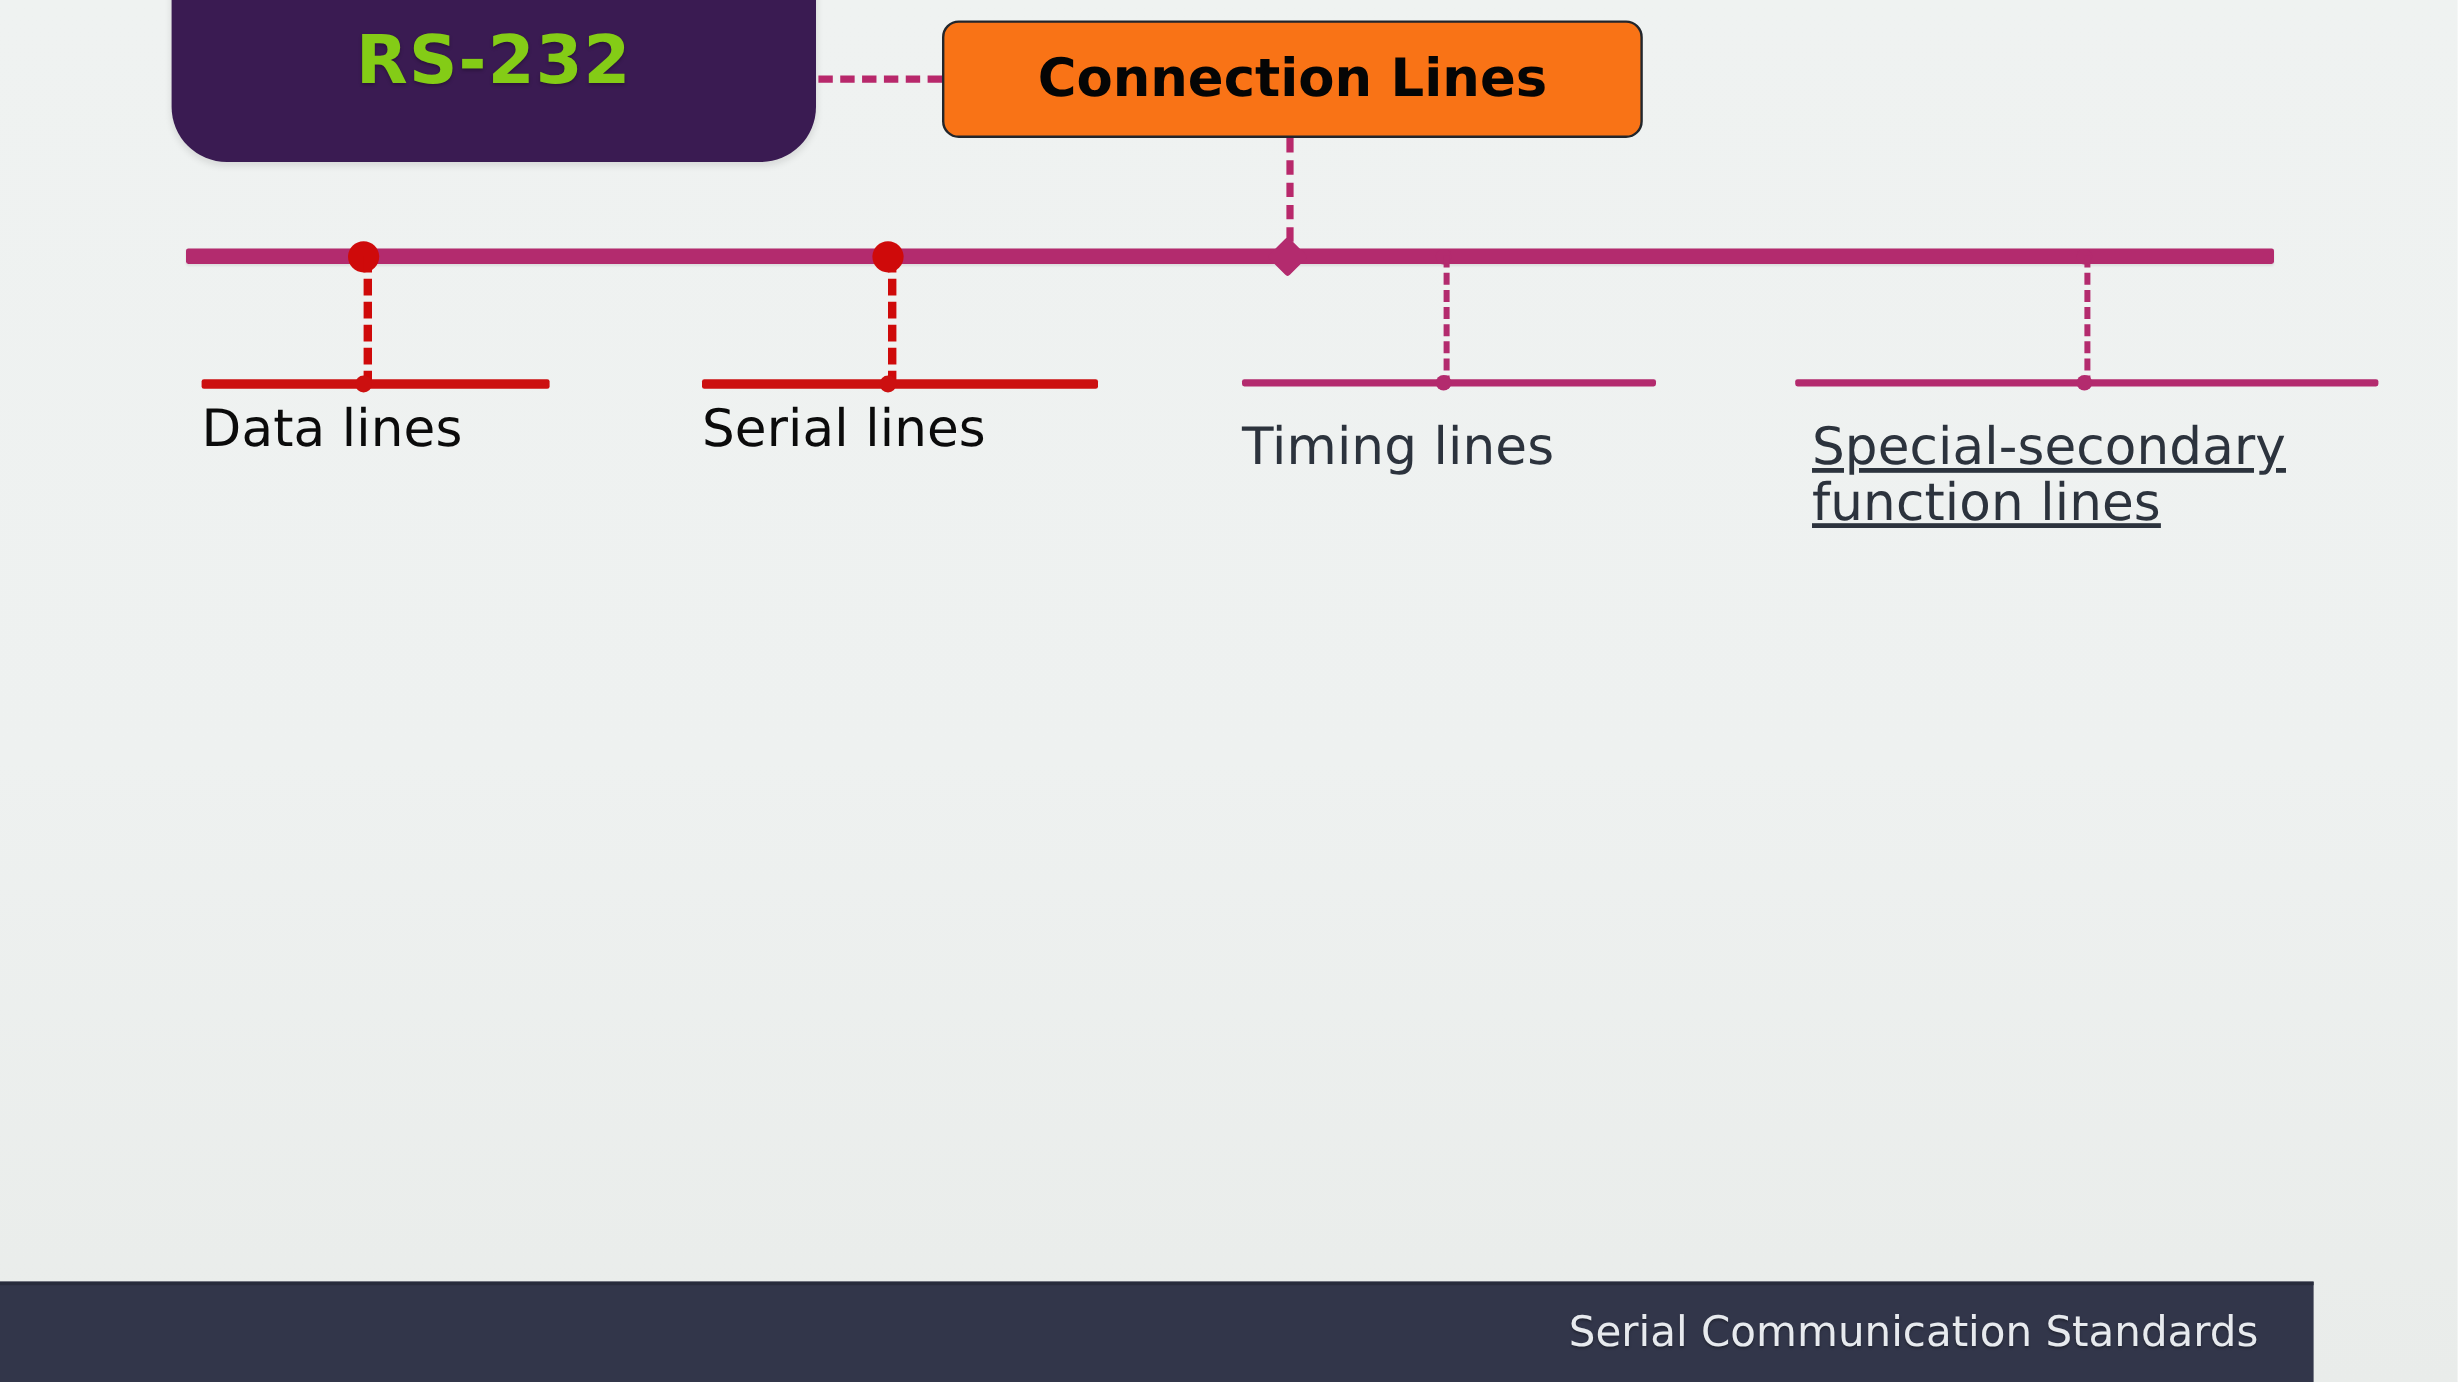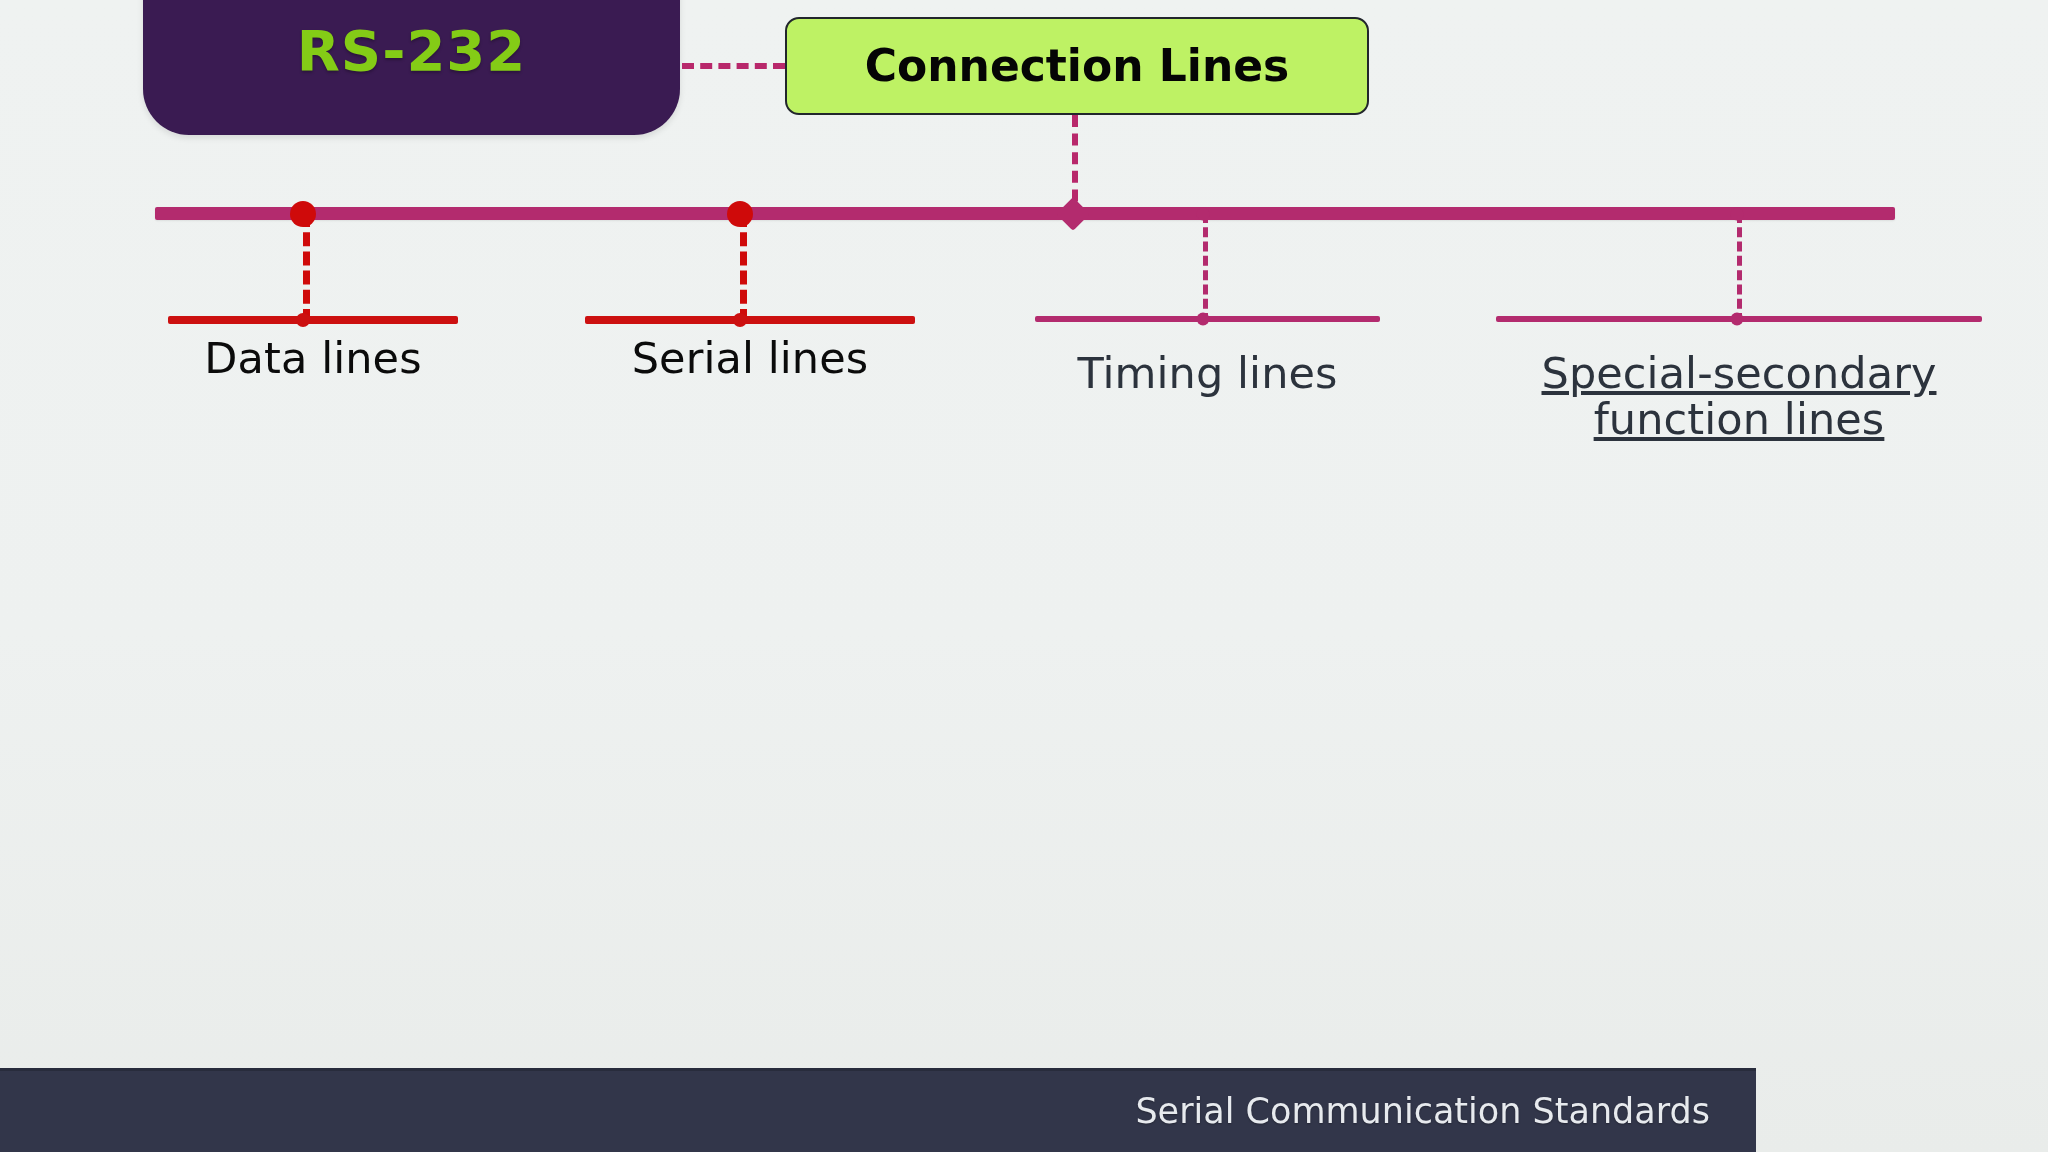--- a/index.html
+++ b/index.html
@@ -47,7 +47,7 @@
     top: 17px;
     width: 584px;
     height: 98px;
-    background: #bef264;
+    background: #f97316;
     border: 2px solid #22262c;
     border-radius: 14px;
     display: flex;

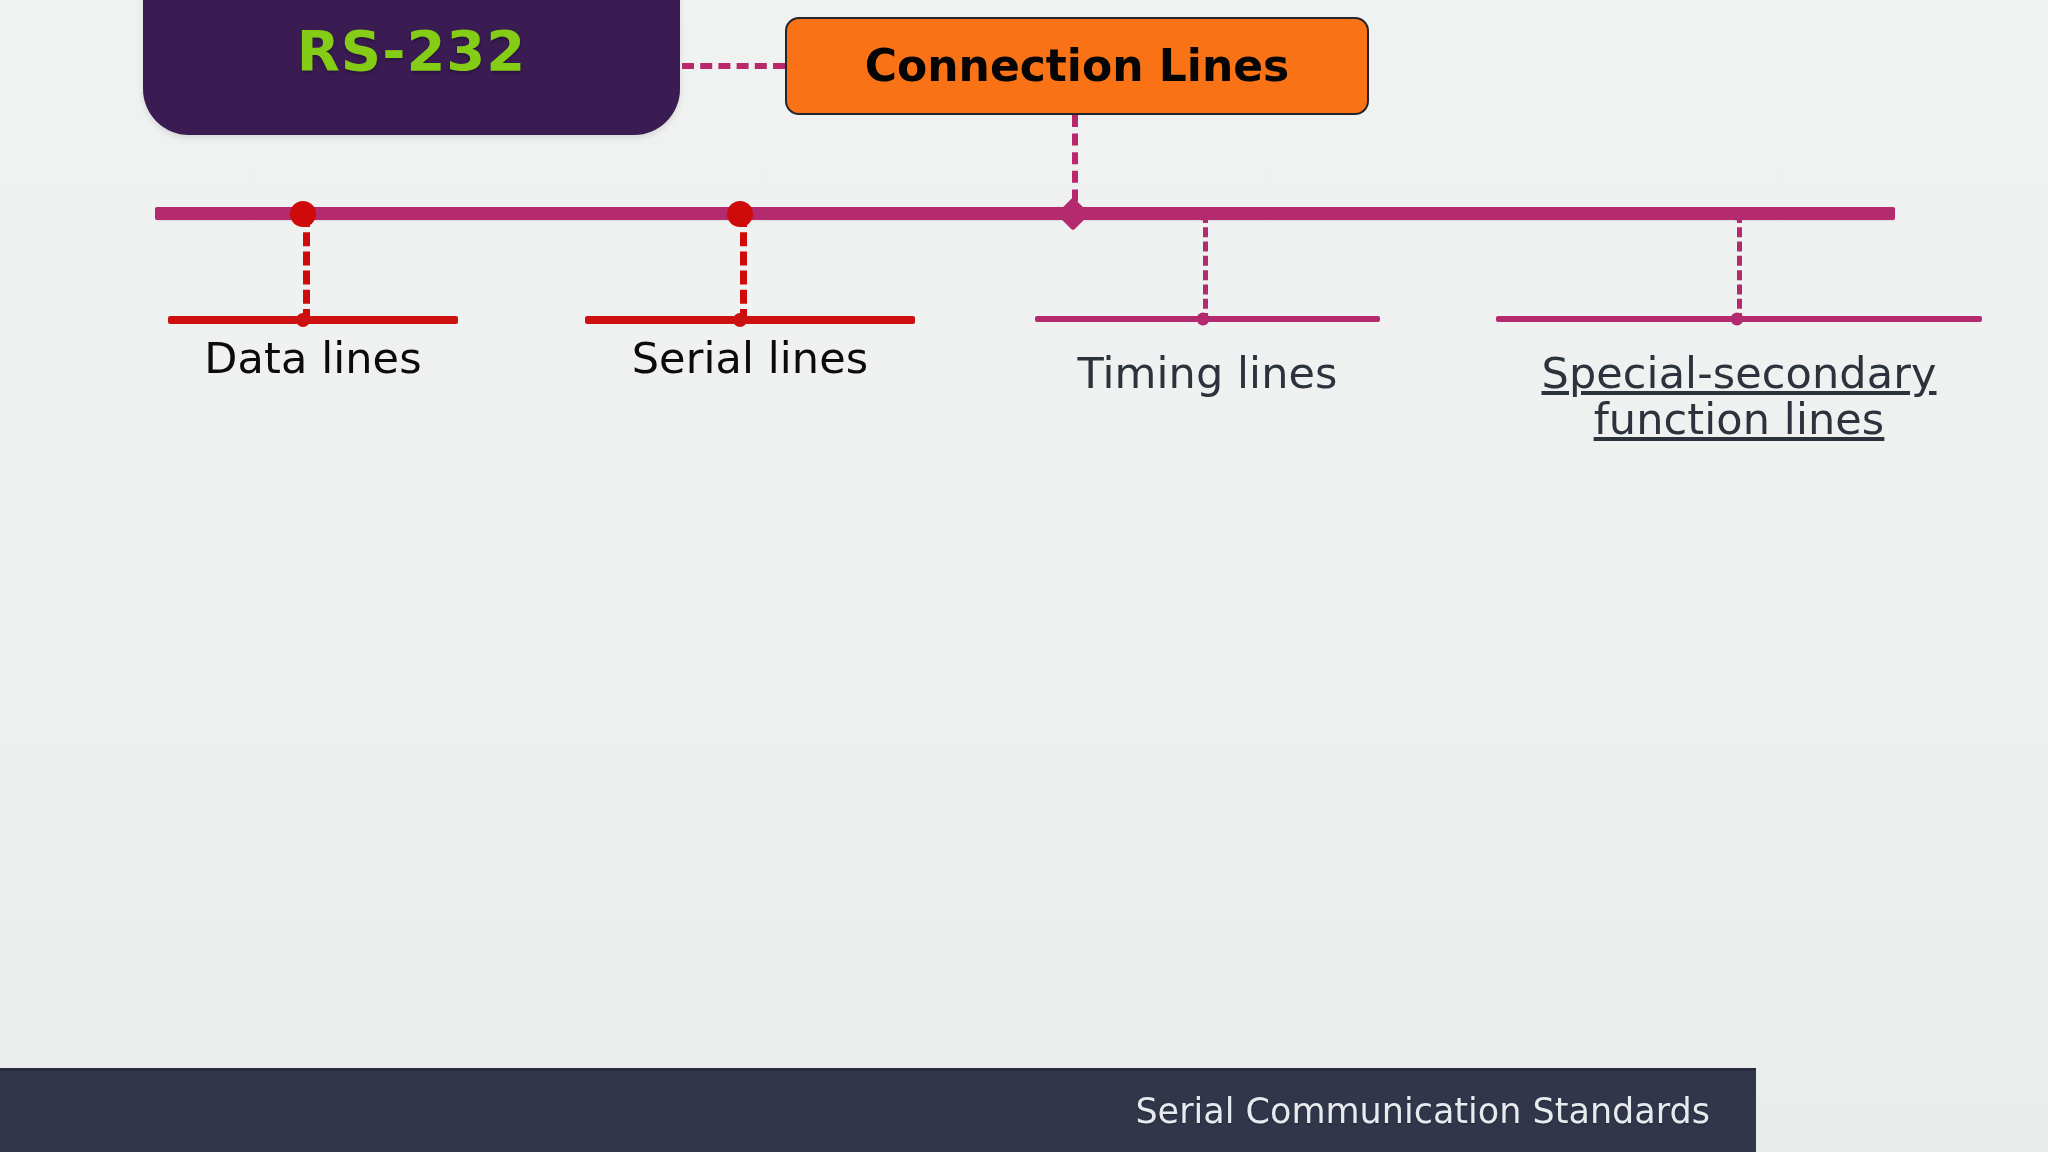--- a/index.html
+++ b/index.html
@@ -171,7 +171,6 @@
     top: 19px;
     left: 0;
     width: 100%;
-    text-align: center;
     font-size: 43px;
     line-height: 1.08;
     color: #0b0b0b;

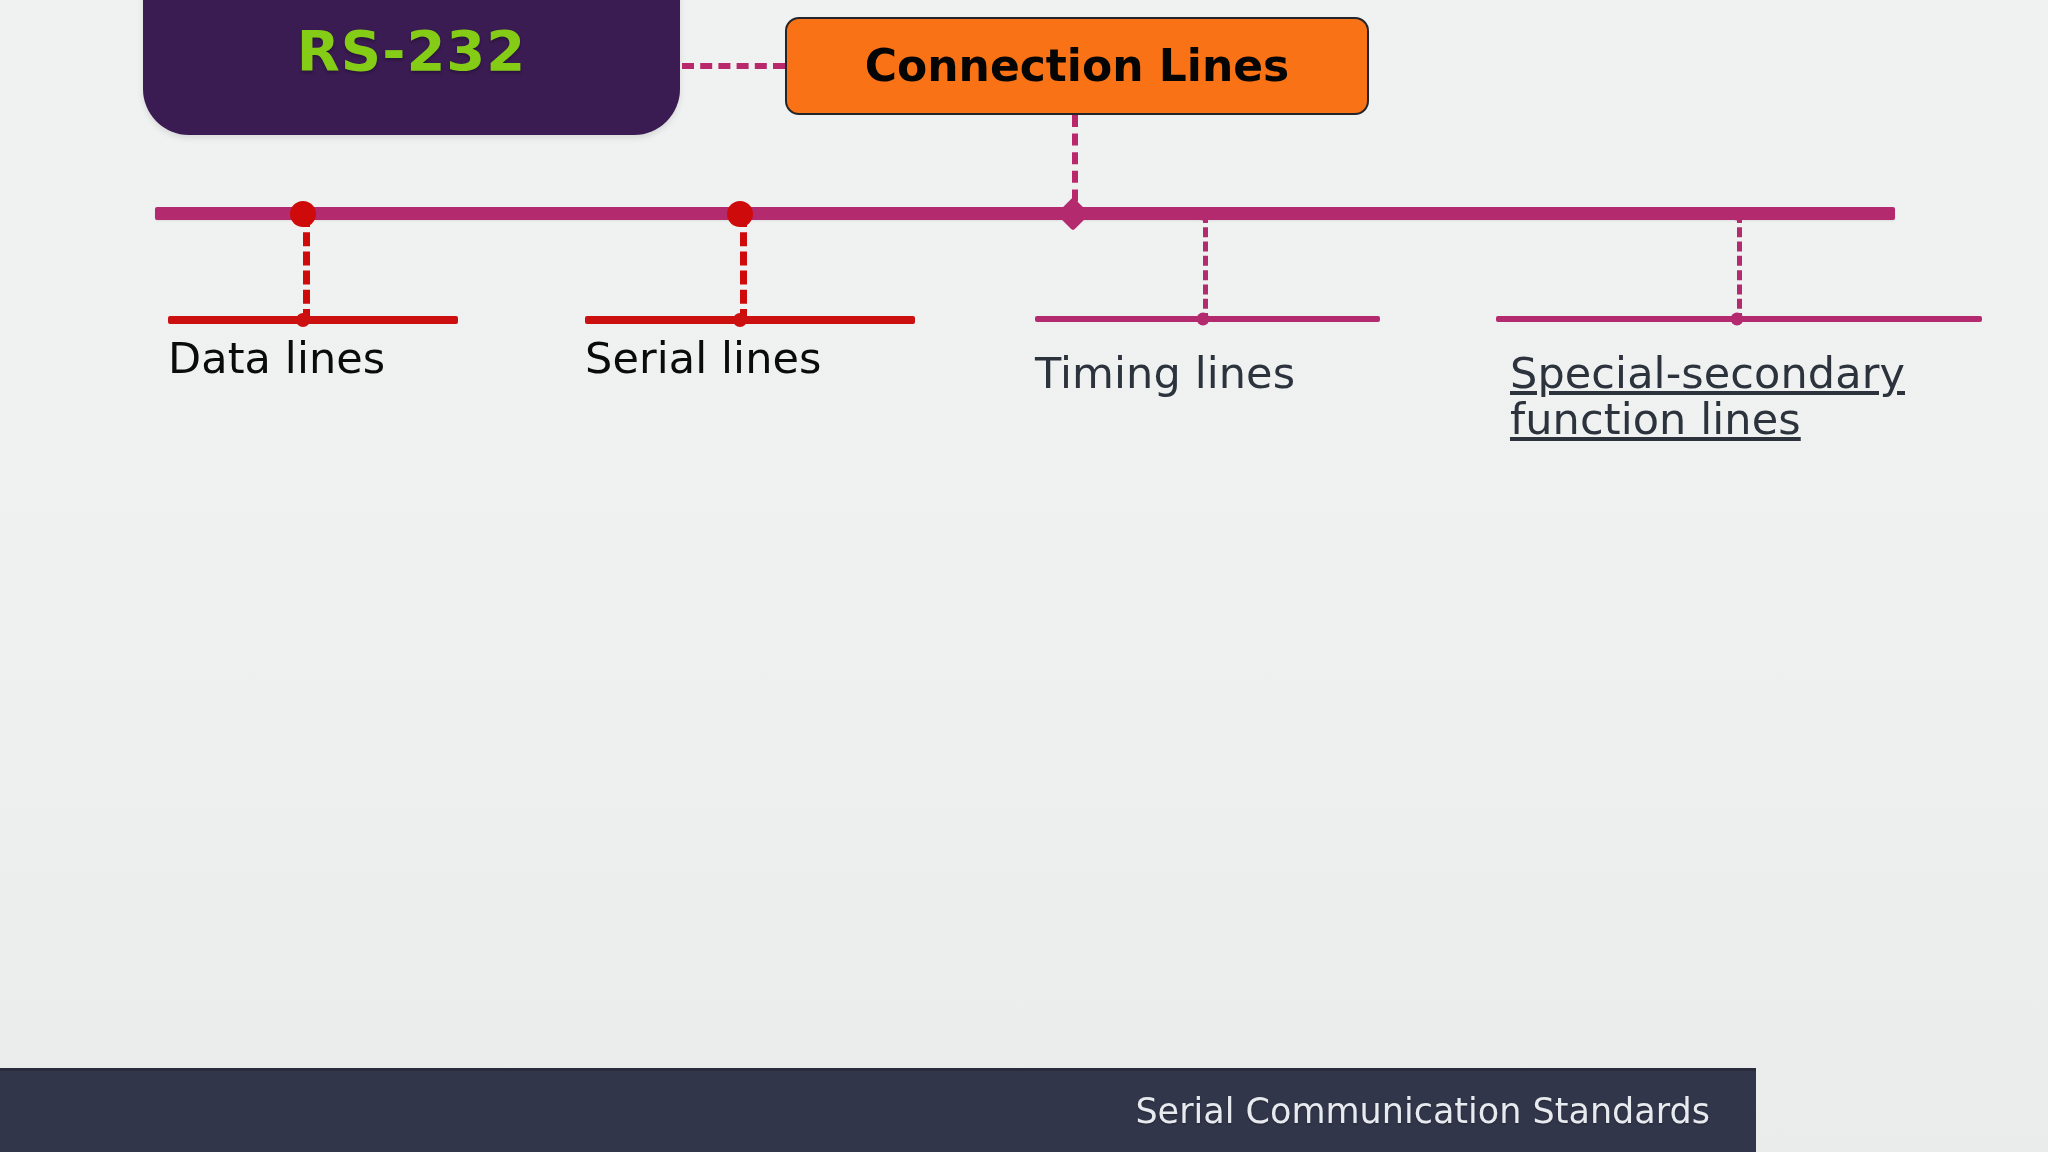--- a/index.html
+++ b/index.html
@@ -186,7 +186,7 @@
     position: absolute;
     left: 0;
     bottom: 0;
-    width: 1756px;
+    width: 1928px;
     height: 84px;
     background: #32364a;
     border-top: 3px solid #282c3c;

